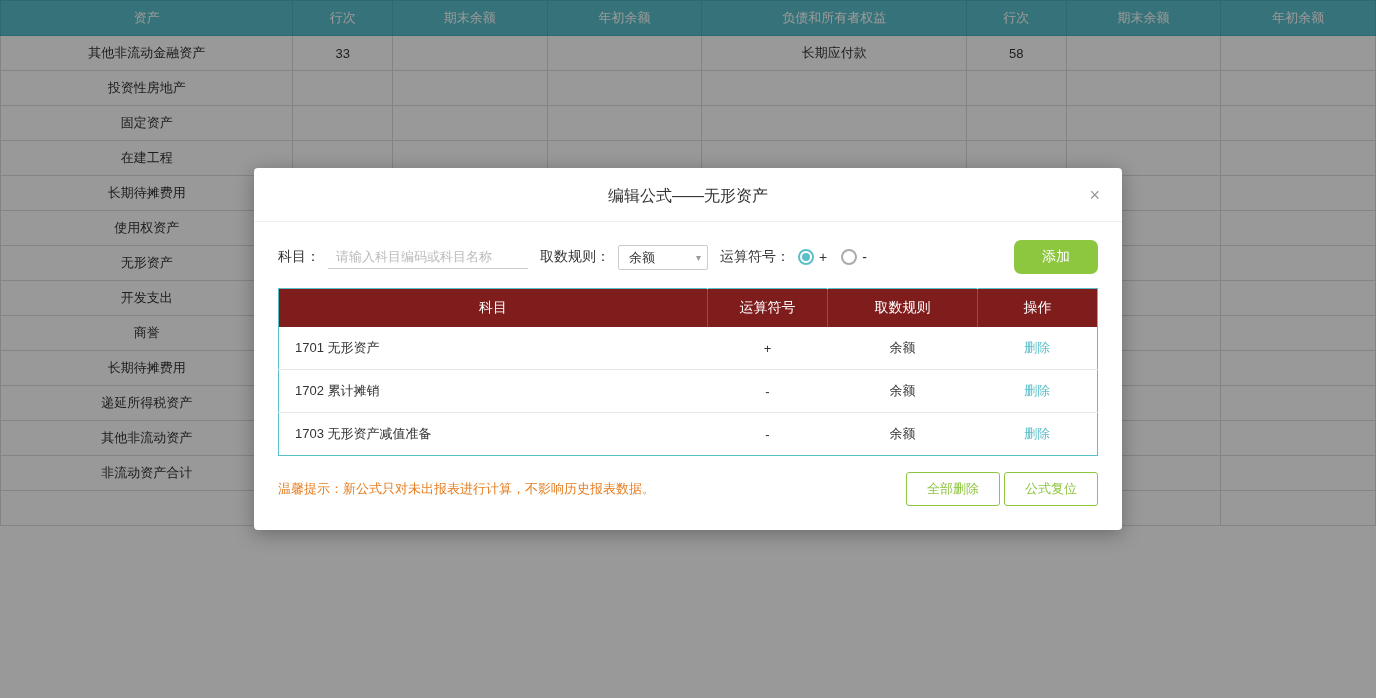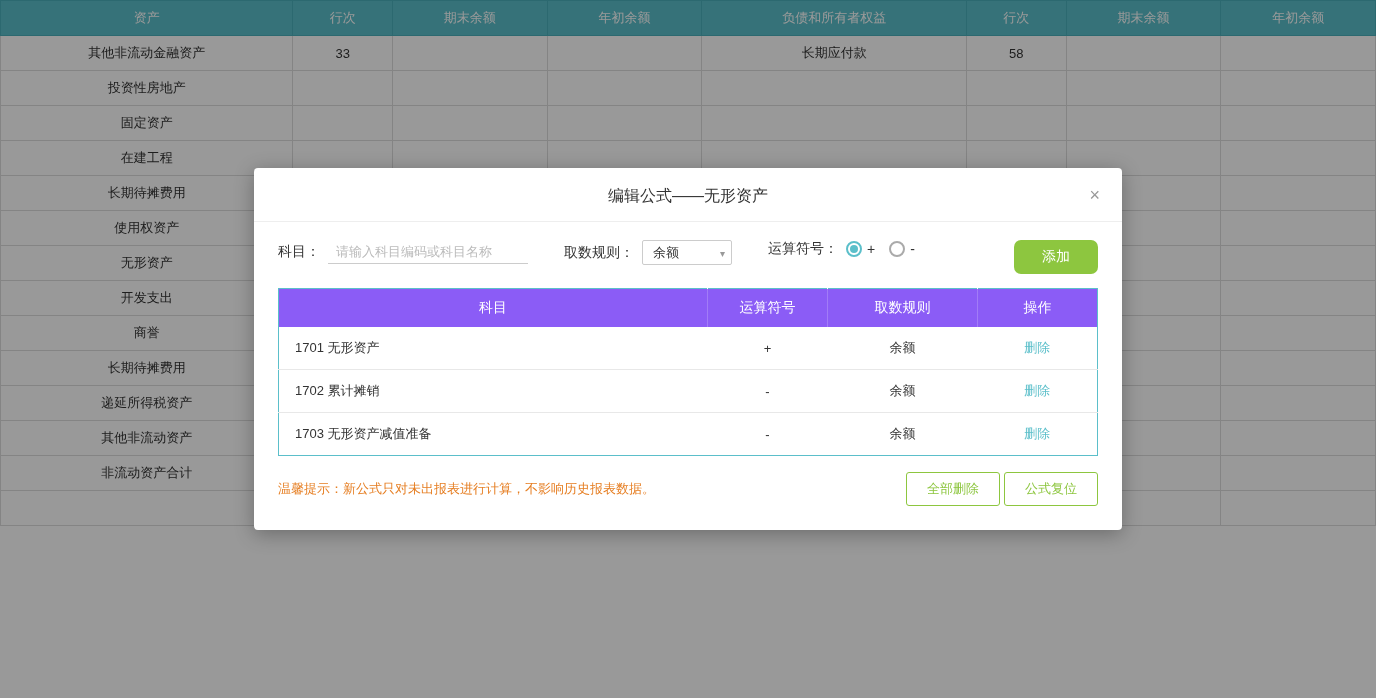--- a/index.html
+++ b/index.html
@@ -95,9 +95,9 @@
     
     .form-row {
       display: flex;
-      align-items: flex-start;
+      align-items: center;
       padding: 18px 24px 14px;
-      gap: 36px;
+      gap: 12px;
     }
 
     .form-item {

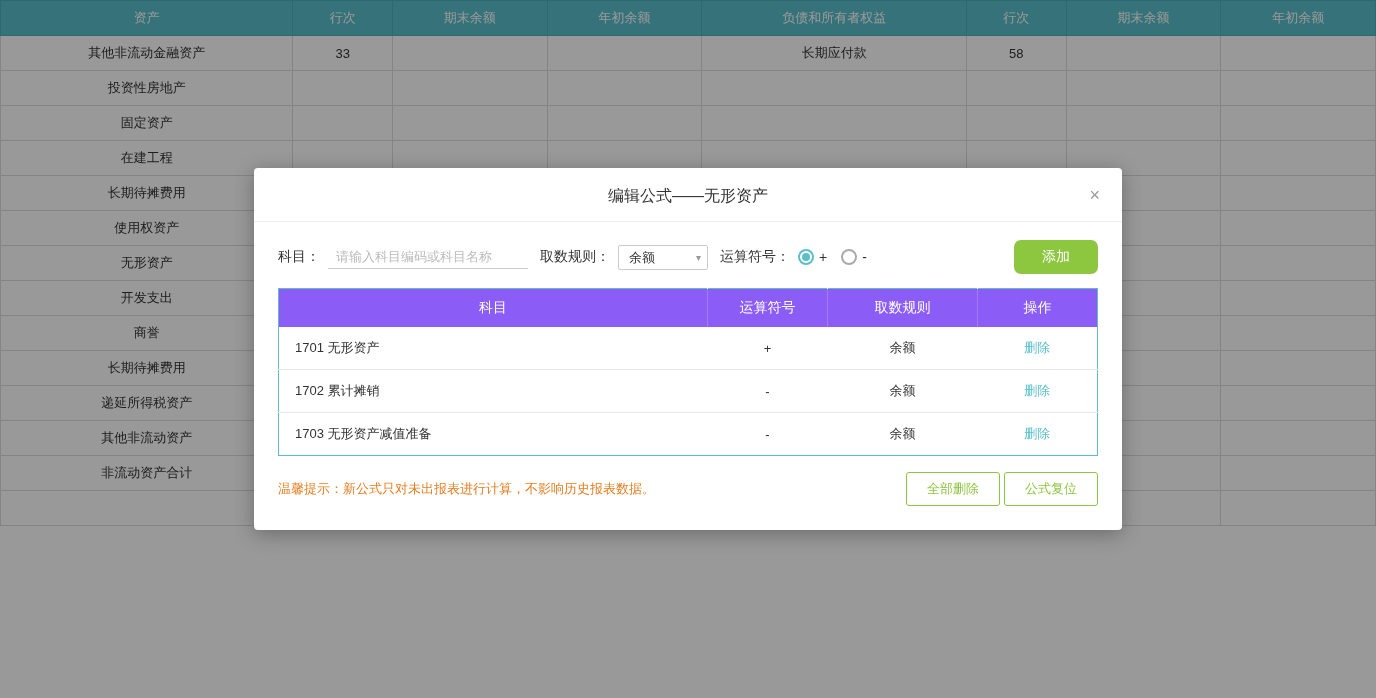--- a/index.html
+++ b/index.html
@@ -224,7 +224,7 @@
     }
 
     .data-table thead tr {
-      background: #8b5cf6;
+      background: #7f1d1d;
     }
 
     .data-table thead th {

